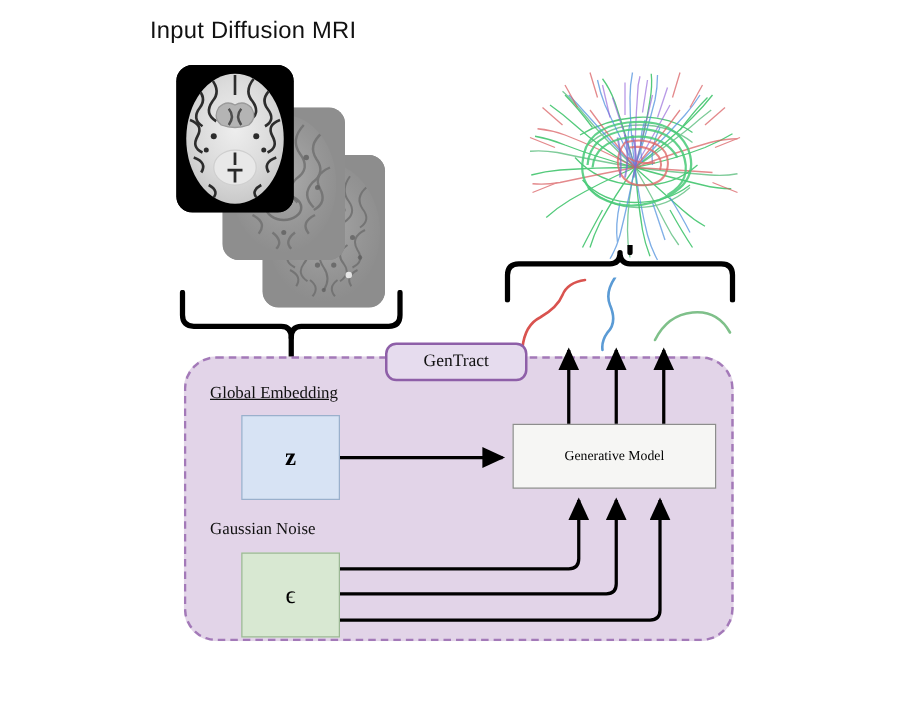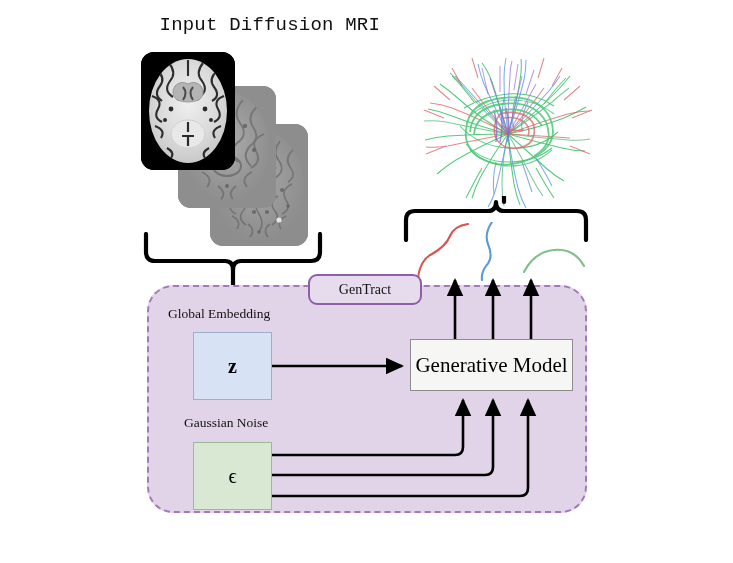--- a/index.html
+++ b/index.html
@@ -9,8 +9,8 @@
 
   
   .fig-title{
-    position:absolute;text-align:right;font-size:19px;letter-spacing:.2px;
-    font-family:Liberation Mono, monospace;color:#111;white-space:nowrap;
+    position:absolute;text-align:left;font-size:19px;letter-spacing:.2px;
+    font-family:Liberation Sans, sans-serif;color:#111;white-space:nowrap;
   }
   #title-input{left:120px;top:14px;width:260px;}
   #title-output{left:385px;top:14px;width:240px;}

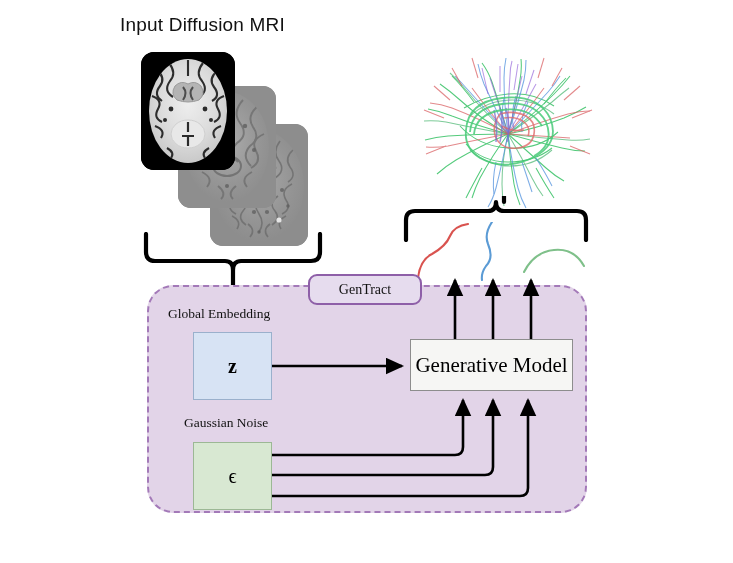--- a/index.html
+++ b/index.html
@@ -55,7 +55,7 @@
   .panel-caption{
     position:absolute;font-size:13.5px;color:#111;white-space:nowrap;z-index:6;
   }
-  #caption-global{left:168px;top:306px;}
+  #caption-global{left:168px;top:306px;text-decoration:underline;}
   #caption-noise{left:184px;top:415px;}
 
   

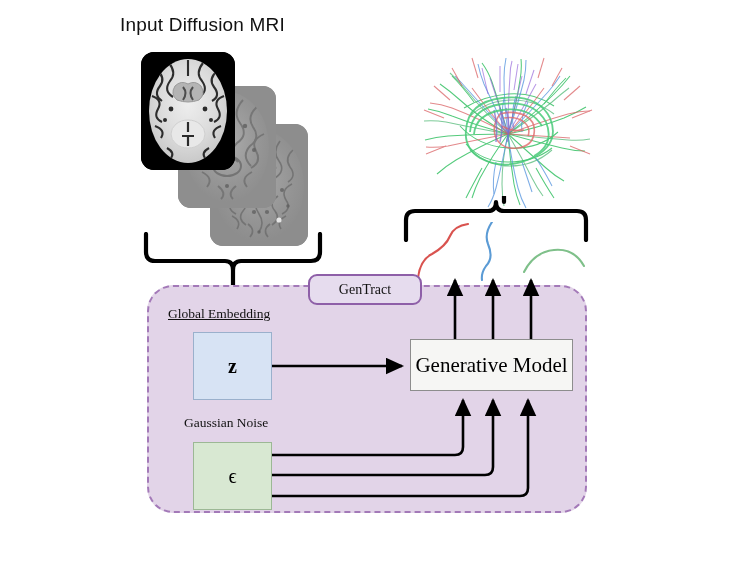--- a/index.html
+++ b/index.html
@@ -71,7 +71,7 @@
          font-size:20px;}
   #box-genmodel{left:410px;top:339px;width:163px;height:52px;
          background:#f6f6f4;border:1.1px solid #8d8d8d;
-         font-size:21px;}
+         font-size:11px;}
 
   
   #wires{position:absolute;left:0;top:0;width:733px;height:563px;z-index:7;pointer-events:none;}

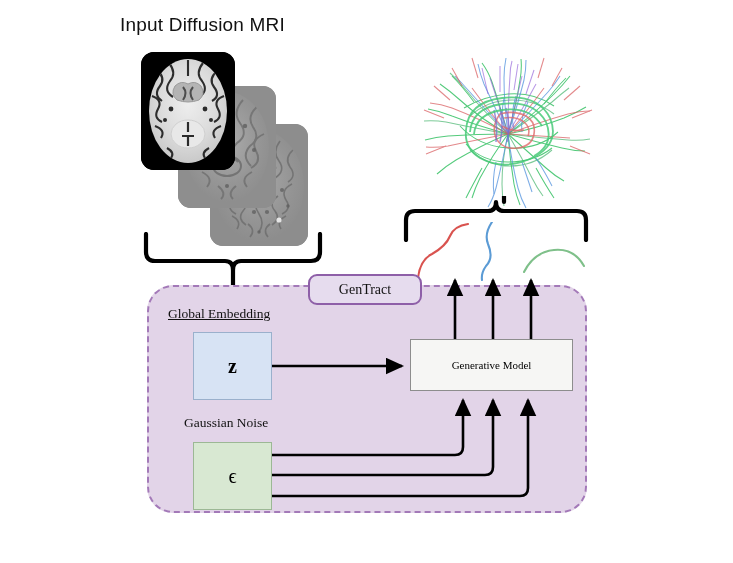--- a/index.html
+++ b/index.html
@@ -56,7 +56,7 @@
     position:absolute;font-size:13.5px;color:#111;white-space:nowrap;z-index:6;
   }
   #caption-global{left:168px;top:306px;text-decoration:underline;}
-  #caption-noise{left:184px;top:415px;}
+  #caption-noise{left:168px;top:415px;}
 
   
   .node-box{

